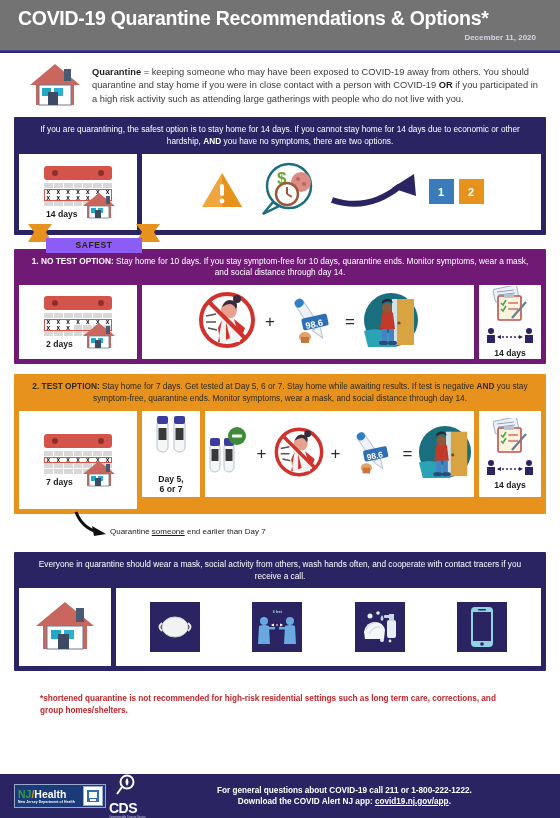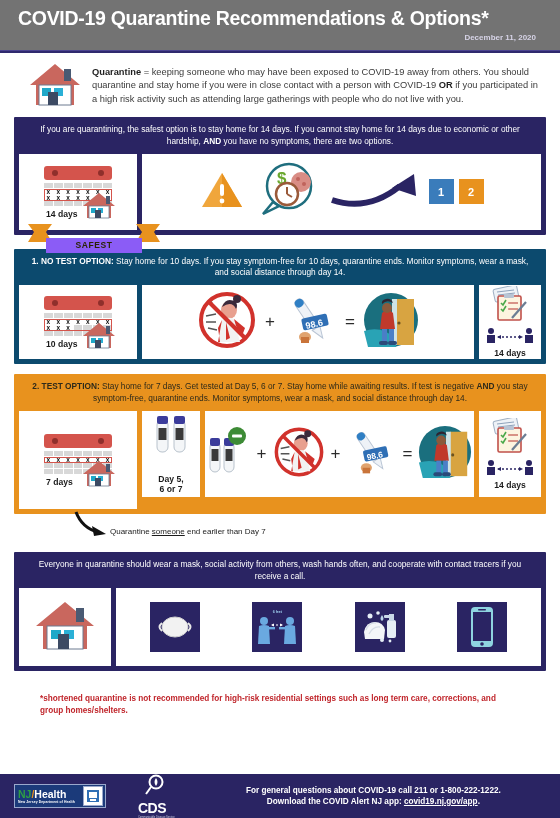--- a/index.html
+++ b/index.html
@@ -61,7 +61,7 @@
     border-radius: 1px;
   }
   .sec-safest { background: #2a2463; margin-bottom: 14px; }
-  .sec-notest { background: #0c4a6e; }
+  .sec-notest { background: #701a75; }
   .sec-test   { background: #e8921e; }
   .sec-every  { background: #2a2463; }
 

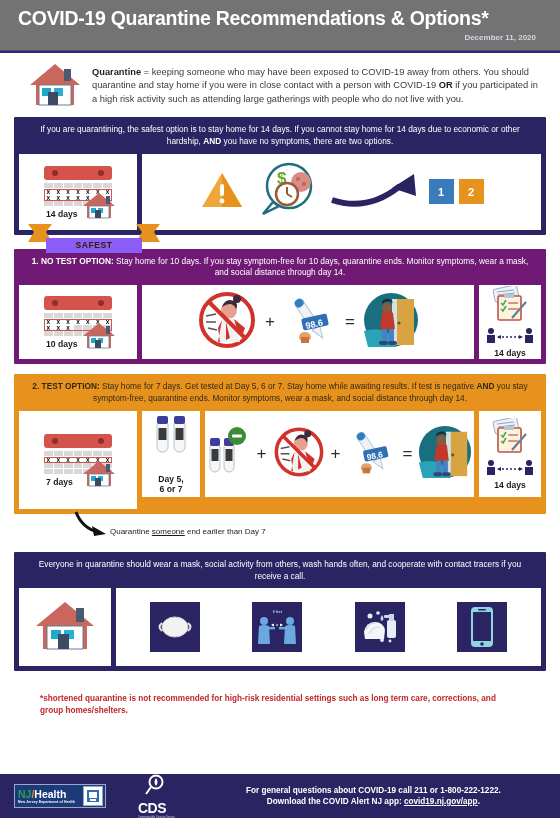--- a/index.html
+++ b/index.html
@@ -363,7 +363,7 @@
           </div>
           <div class="cal-outline" style="left:2px;right:2px;top:6px;height:12px;"></div>
         </div>
-        <div class="cal-label">10 days</div>
+        <div class="cal-label">2 days</div>
         <span class="cal-house">
           <svg width="34" height="28" viewBox="0 0 34 28">
             <polygon points="17,2 33,15 29,15 29,27 5,27 5,15 1,15" fill="#c9675e"></polygon>

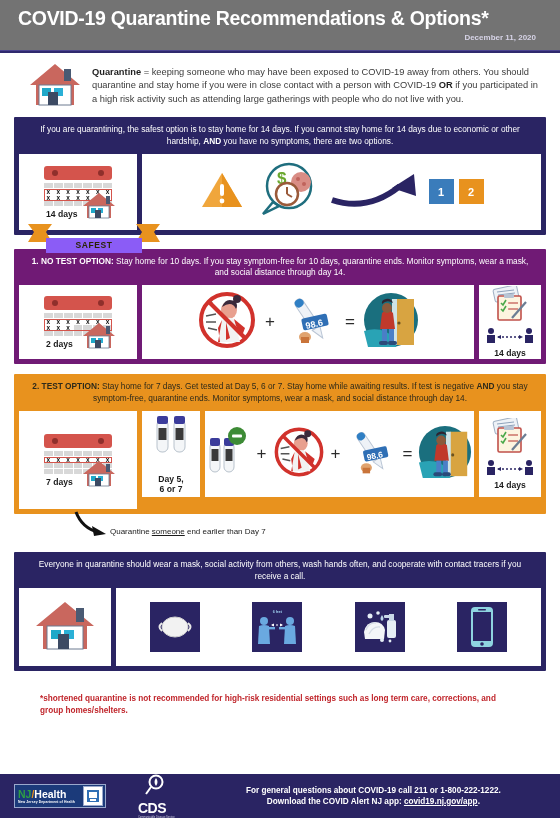--- a/index.html
+++ b/index.html
@@ -175,7 +175,7 @@
   .footer {
     position: absolute; left: 0; right: 0; bottom: 0;
     height: 44px; background: #2a2463;
-    display: flex; align-items: center; padding: 0 14px; gap: 32px;
+    display: flex; align-items: center; padding: 0 14px; gap: 3px;
   }
   .njh {
     width: 92px; height: 24px; background: #1b3a7a;

